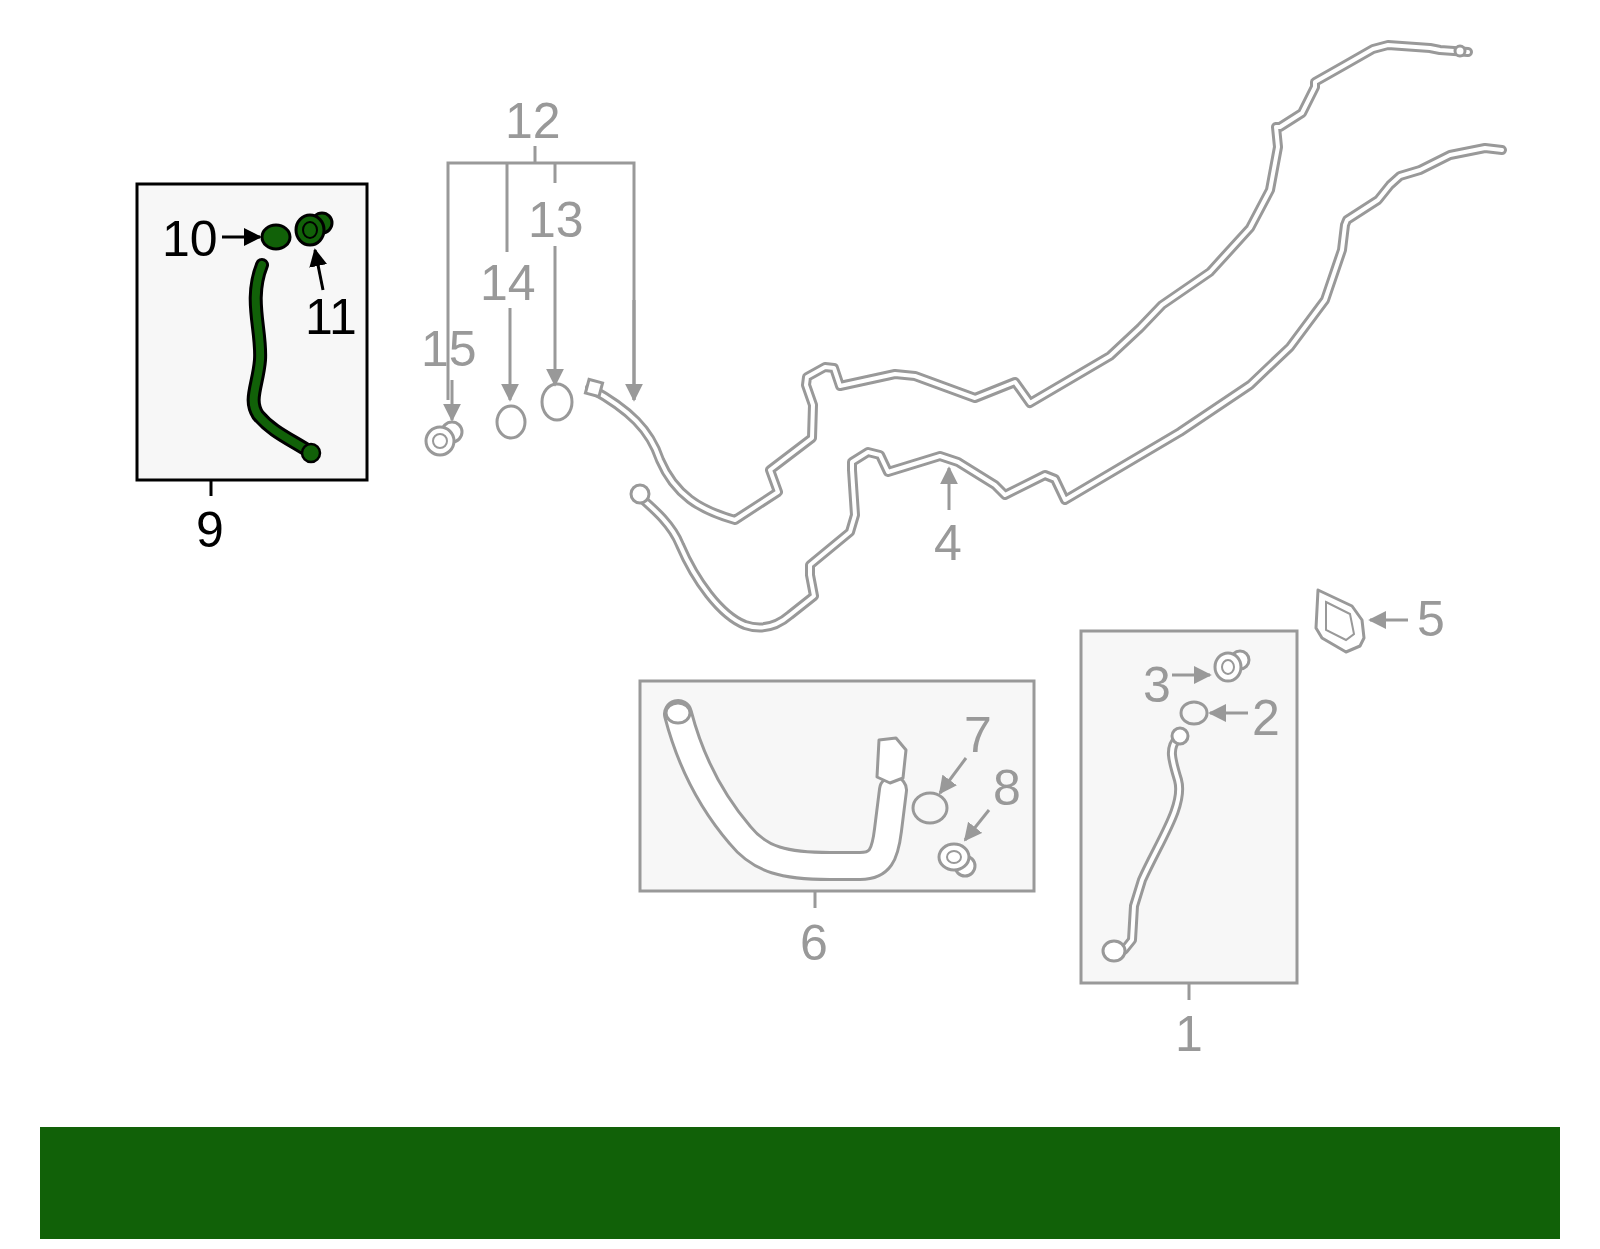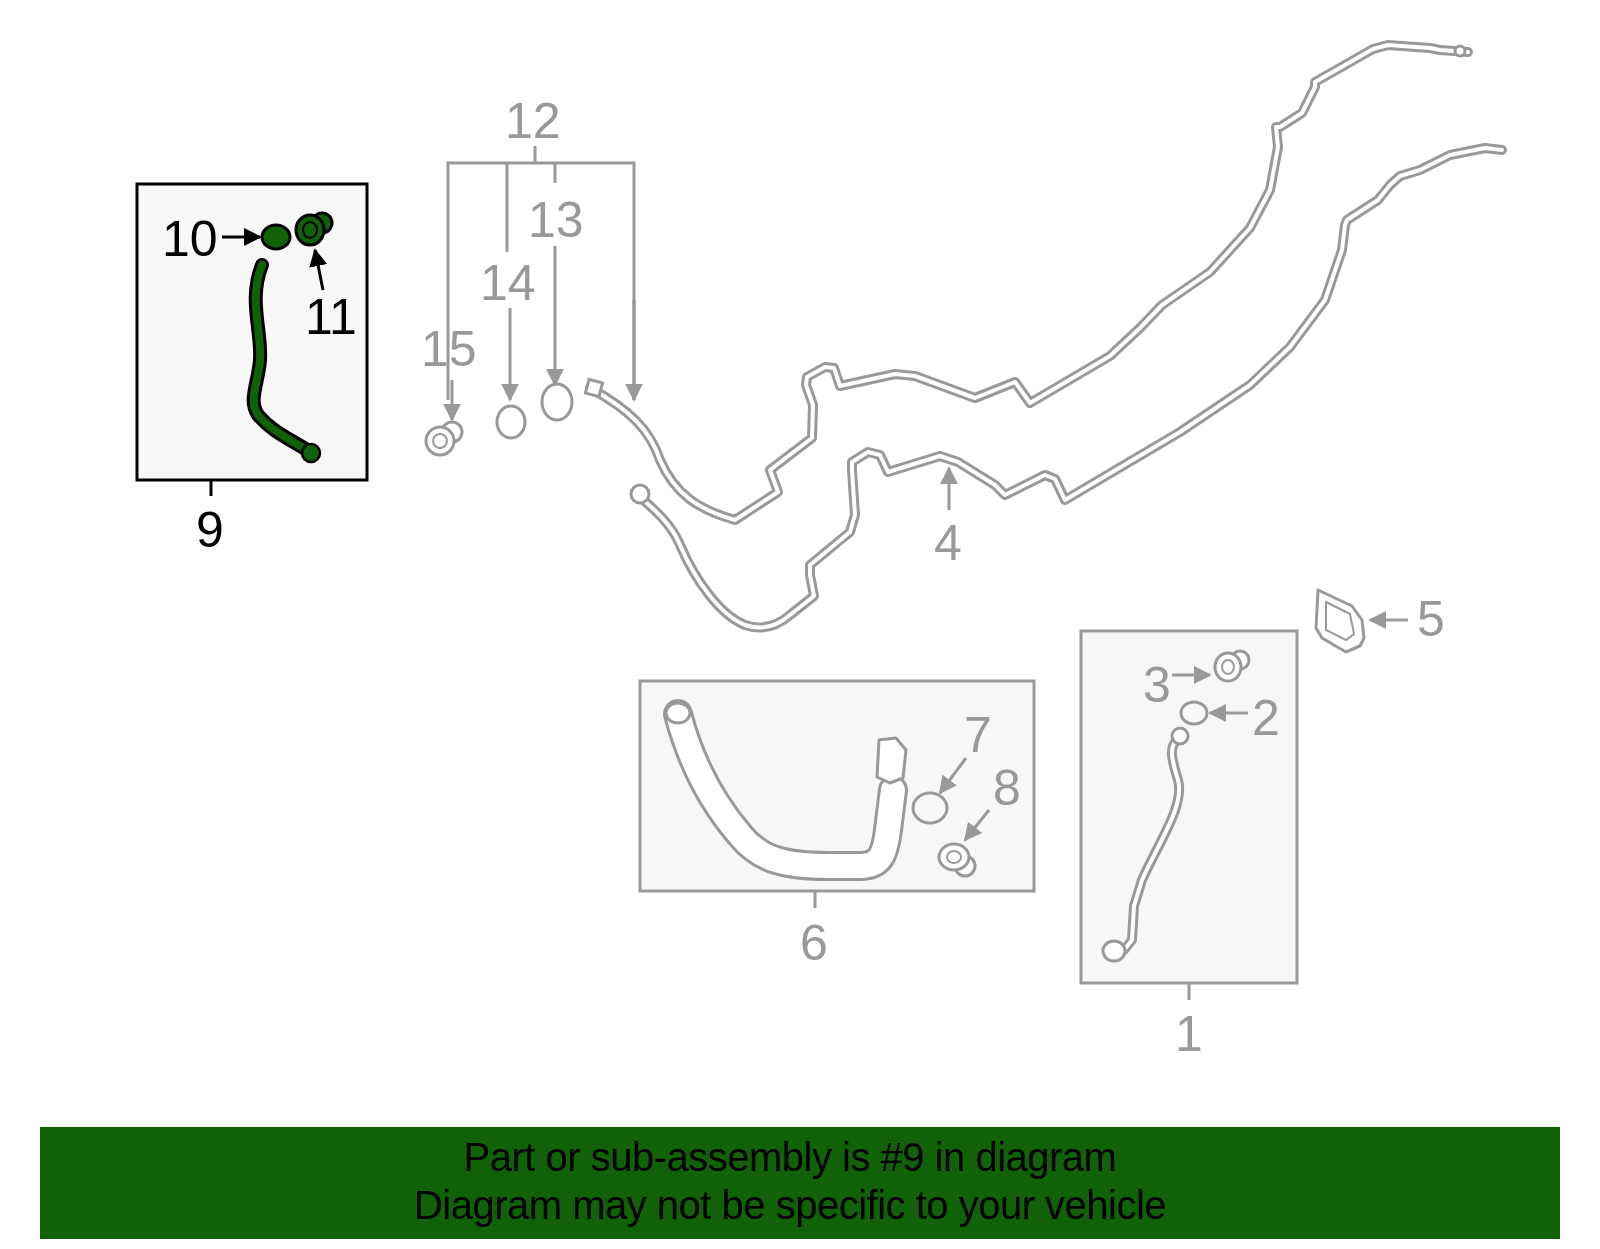--- a/index.html
+++ b/index.html
@@ -146,7 +146,6 @@
 </svg>
 
 <div id="banner">
-  <div class="line l1">Part or sub-assembly is #9 in diagram</div>
   <div class="line l2">Diagram may not be specific to your vehicle</div>
 </div>
 

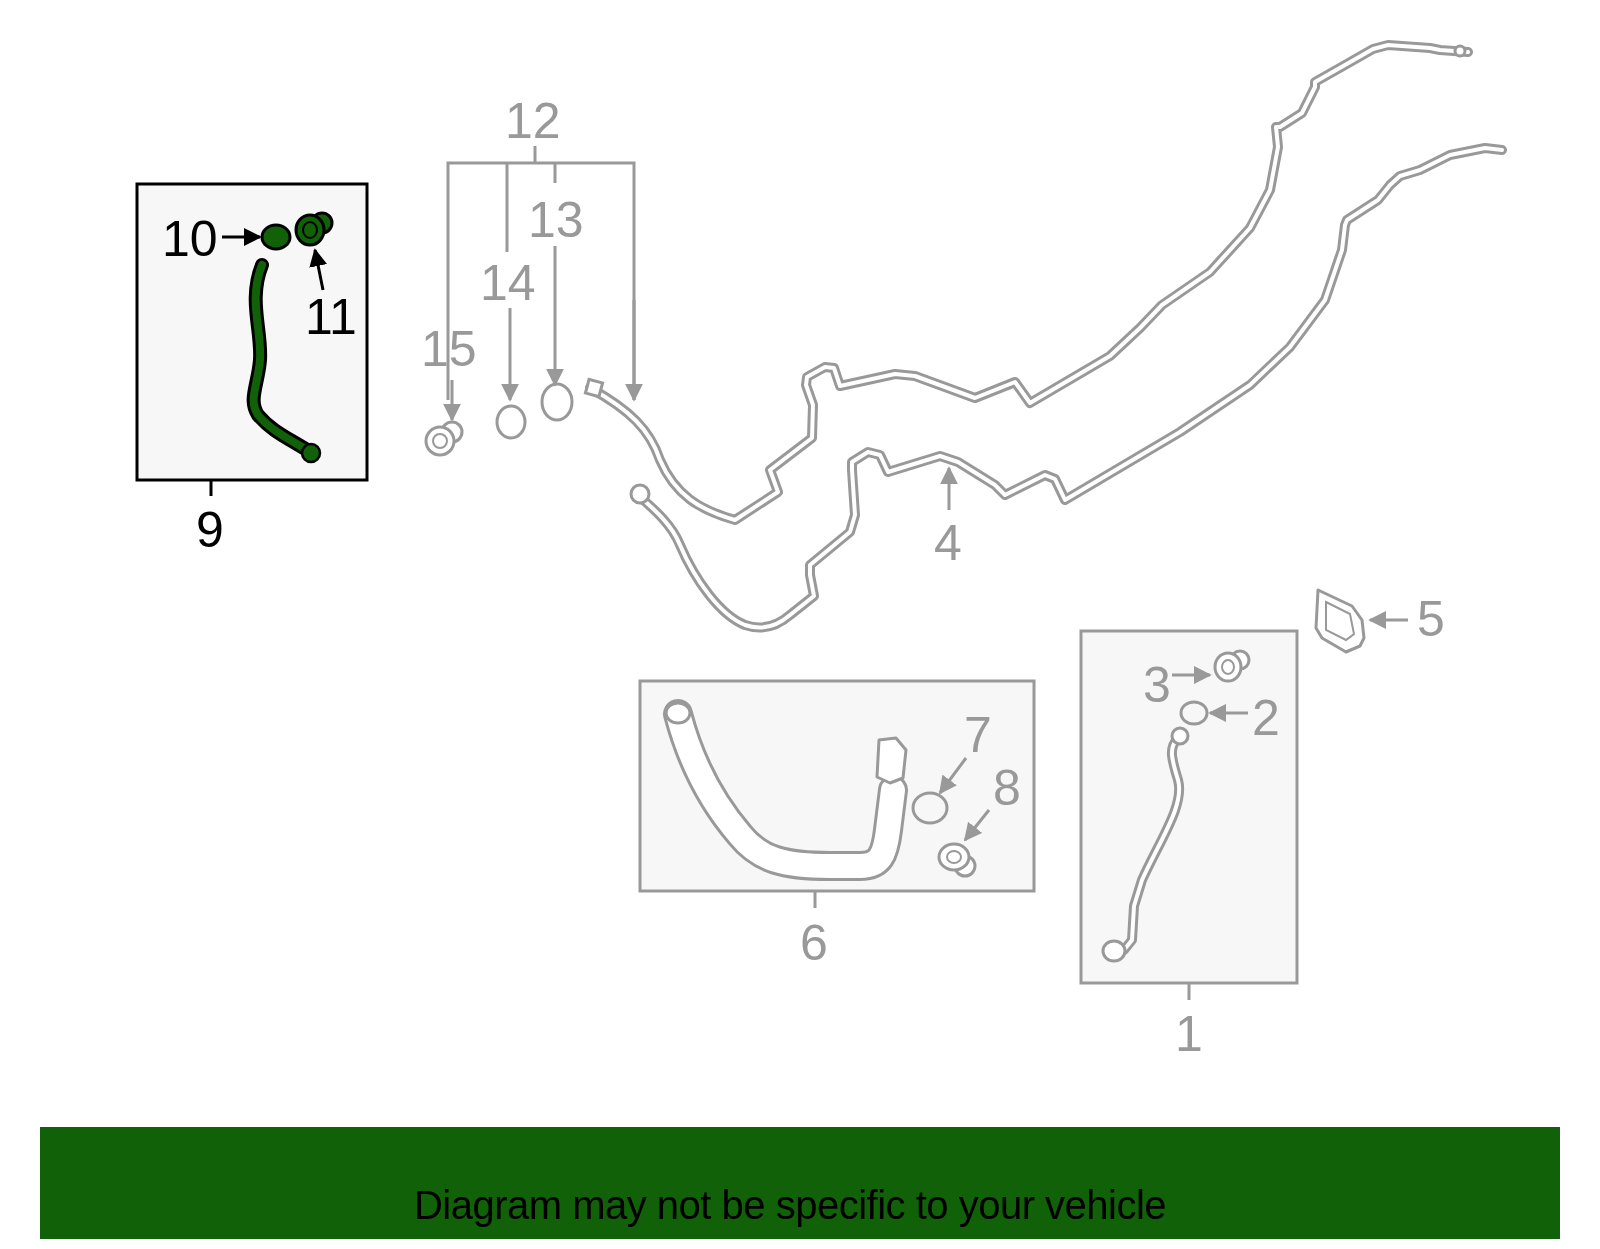--- a/index.html
+++ b/index.html
@@ -146,7 +146,6 @@
 </svg>
 
 <div id="banner">
-  <div class="line l2">Diagram may not be specific to your vehicle</div>
 </div>
 
 </body></html>

